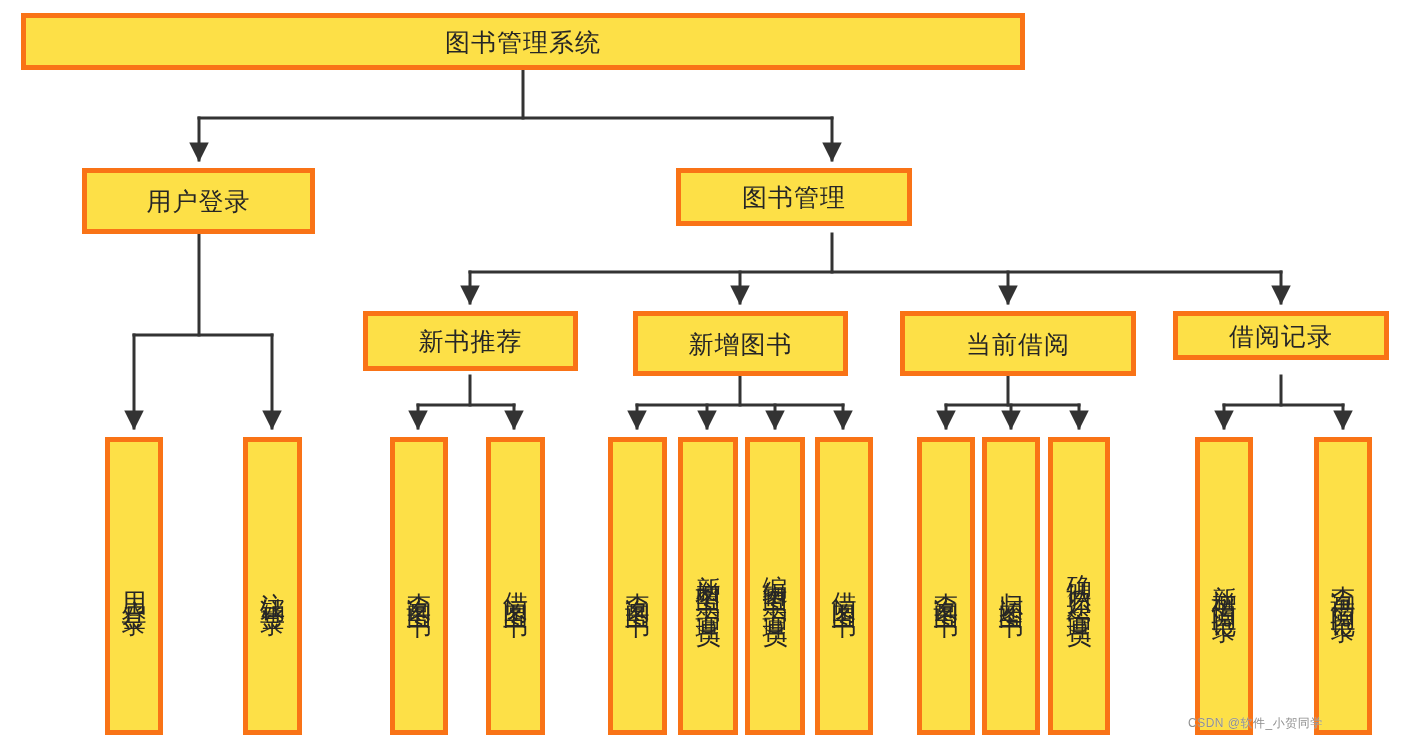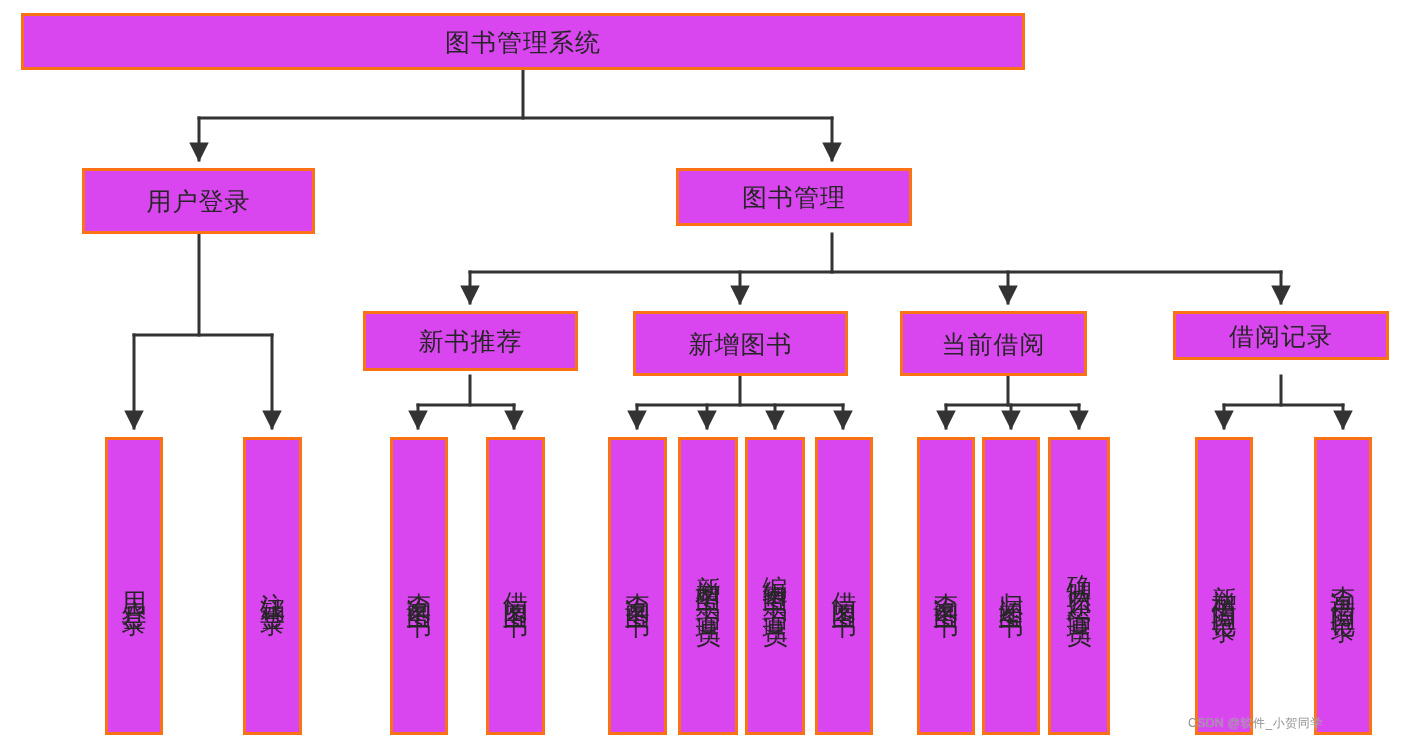--- a/index.html
+++ b/index.html
@@ -27,8 +27,8 @@
   .box {
     position: absolute;
     box-sizing: border-box;
-    background: #d946ef;
-    border: 3px solid #f97316;
+    background: #fde047;
+    border: 5px solid #f97316;
     display: flex;
     align-items: center;
     justify-content: center;

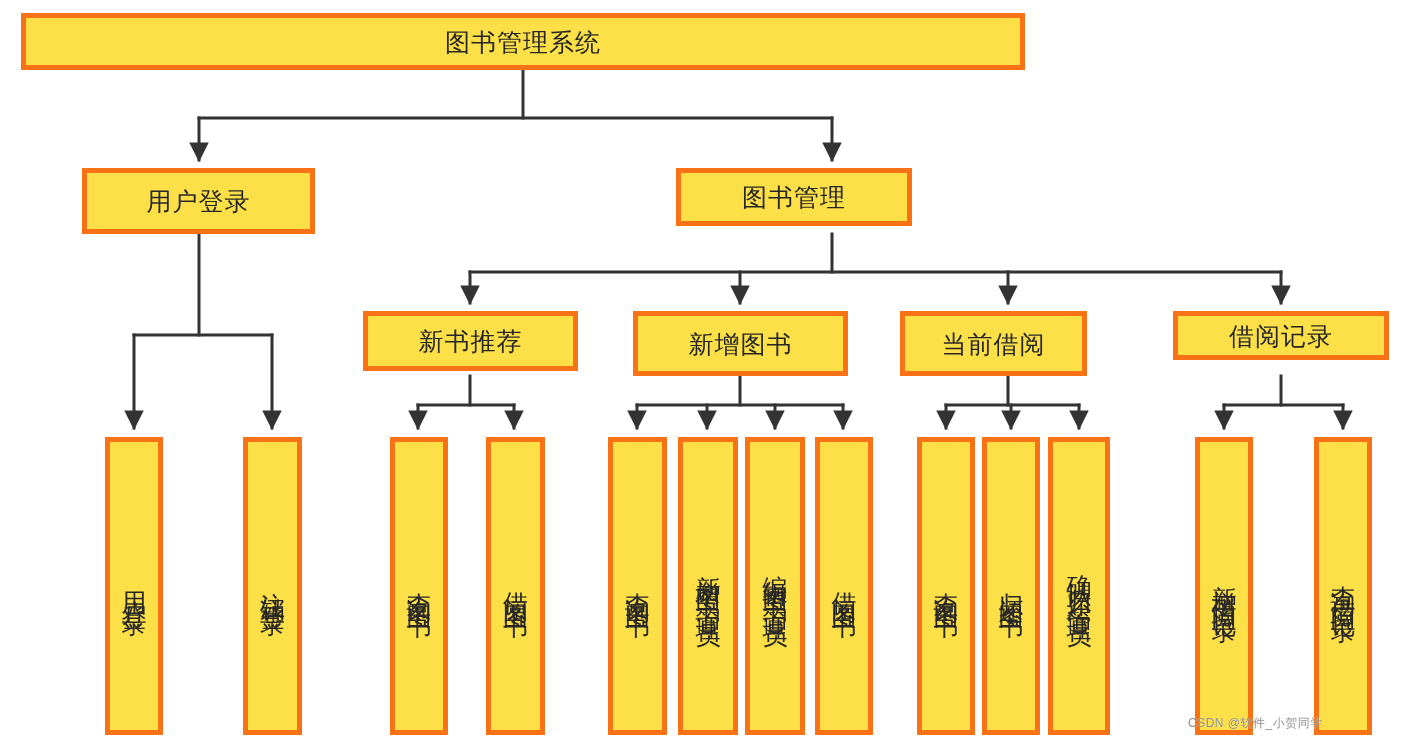--- a/index.html
+++ b/index.html
@@ -132,7 +132,7 @@
   <div class="box h" style="left:633px;top:311px;width:215px;height:65px">
     <span>新增图书</span>
   </div>
-  <div class="box h" style="left:900px;top:311px;width:187px;height:65px">
+  <div class="box h" style="left:900px;top:311px;width:236px;height:65px">
     <span>当前借阅</span>
   </div>
   <div class="box h" style="left:1173px;top:311px;width:216px;height:49px">

